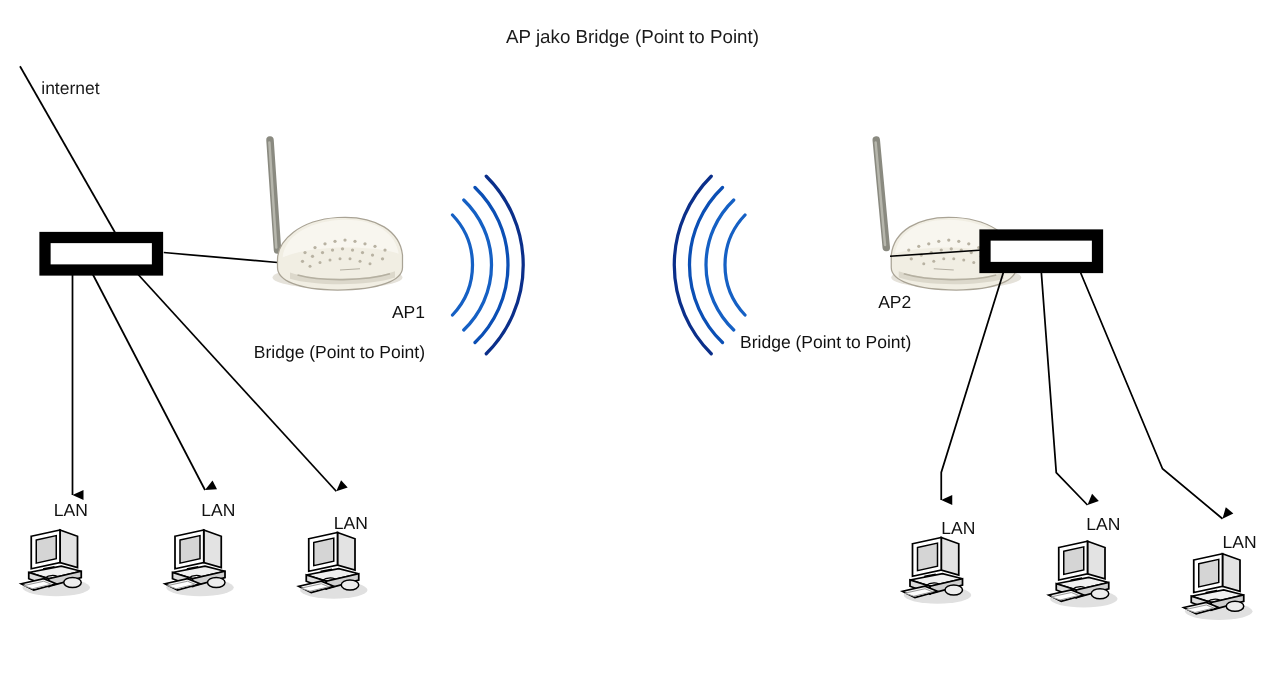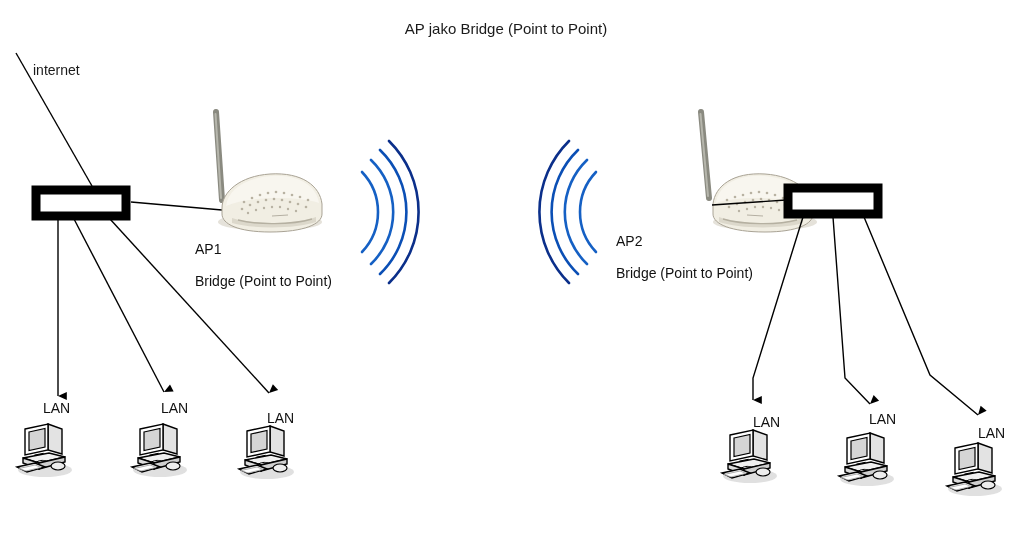--- a/index.html
+++ b/index.html
@@ -23,7 +23,7 @@
   }
   .ap-caption {
     position: absolute;
-    text-align: left;
+    text-align: right;
     font-size: 14px;
     color: #111111;
     line-height: 18px;

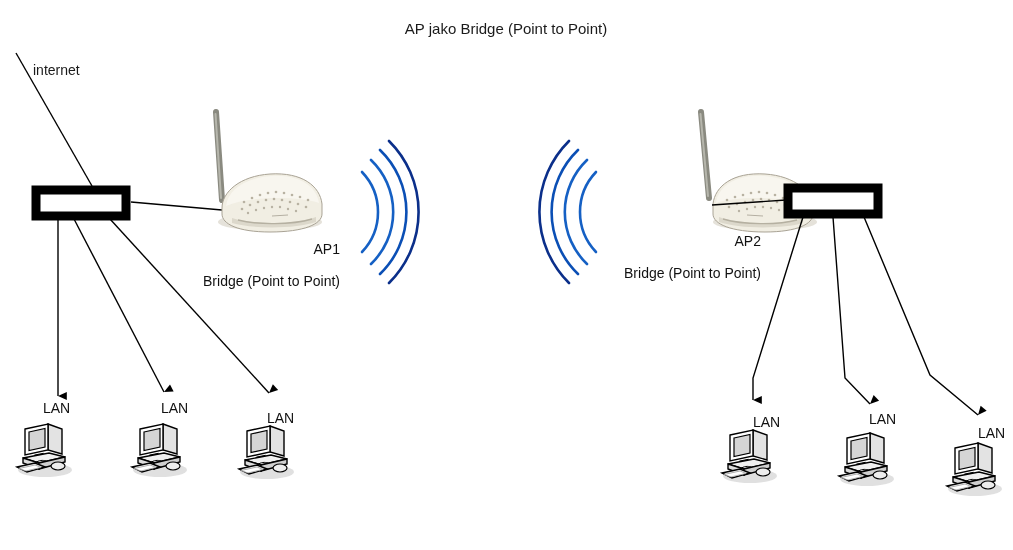--- a/index.html
+++ b/index.html
@@ -198,7 +198,7 @@
   <span class="ap-mode">Bridge (Point to Point)</span>
 </div>
 
-<div class="ap-caption" style="left:616px; top:232px; width:145px;">
+<div class="ap-caption" style="left:584px; top:232px; width:145px;">
   <span class="ap-name">AP2</span>
   <span class="ap-mode">Bridge (Point to Point)</span>
 </div>

